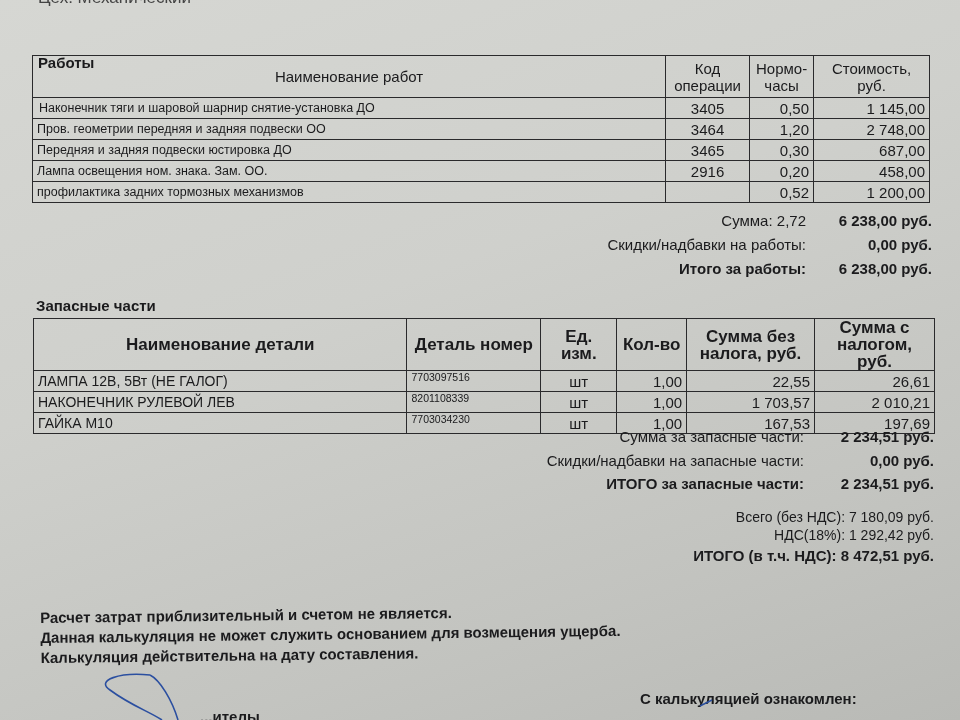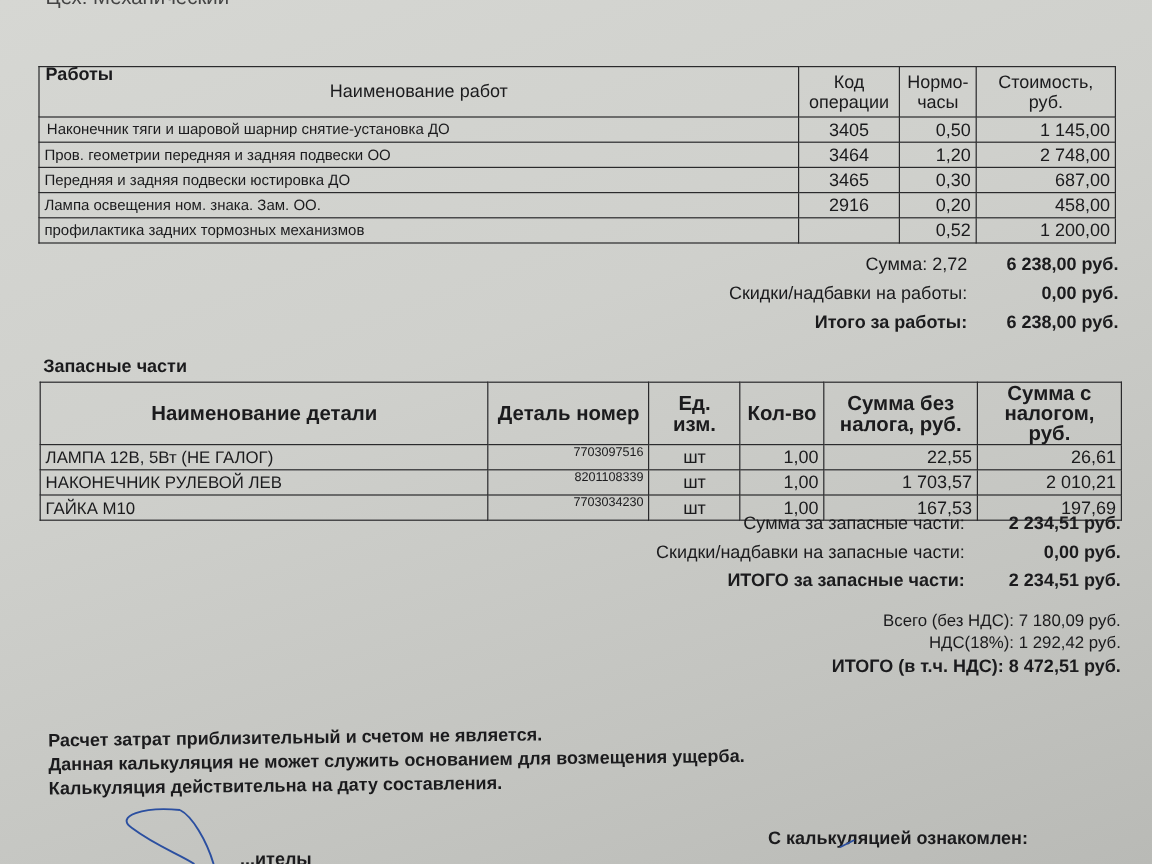--- a/index.html
+++ b/index.html
@@ -21,7 +21,7 @@
     .works td.code { text-align: center; font-size: 15px; }
     .parts th { font-size: 17px; line-height: 17px; text-align: center; font-weight: bold; }
     .parts td { font-size: 14px; height: 20px; }
-    .parts td.pn { text-align: right; font-size: 10.5px; vertical-align: top; }
+    .parts td.pn { text-align: left; font-size: 10.5px; vertical-align: top; }
     .parts td.unit { text-align: center; font-size: 15px; margin-top: 20px; }
     .parts td.num { text-align: right; font-size: 15px; }
     .sumrow { position: absolute; font-size: 15px; display: flex; }

